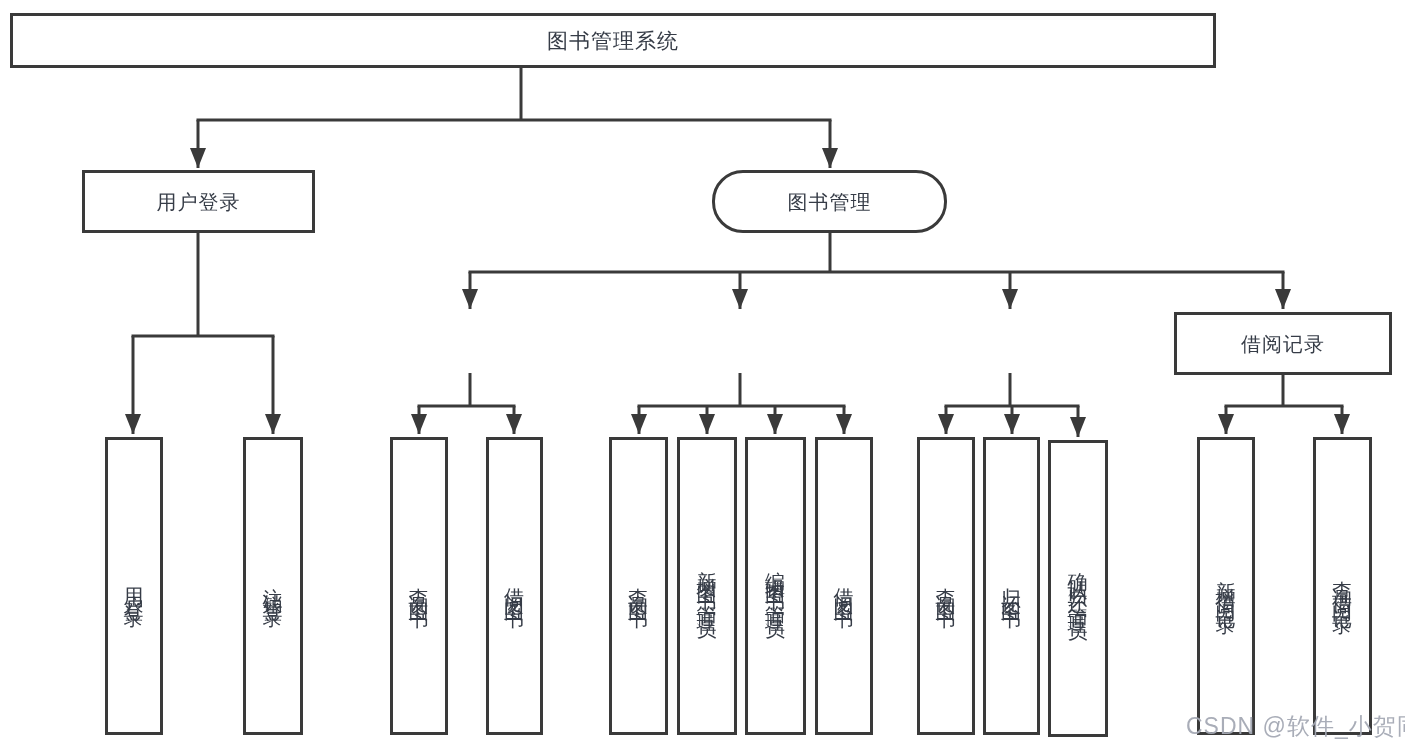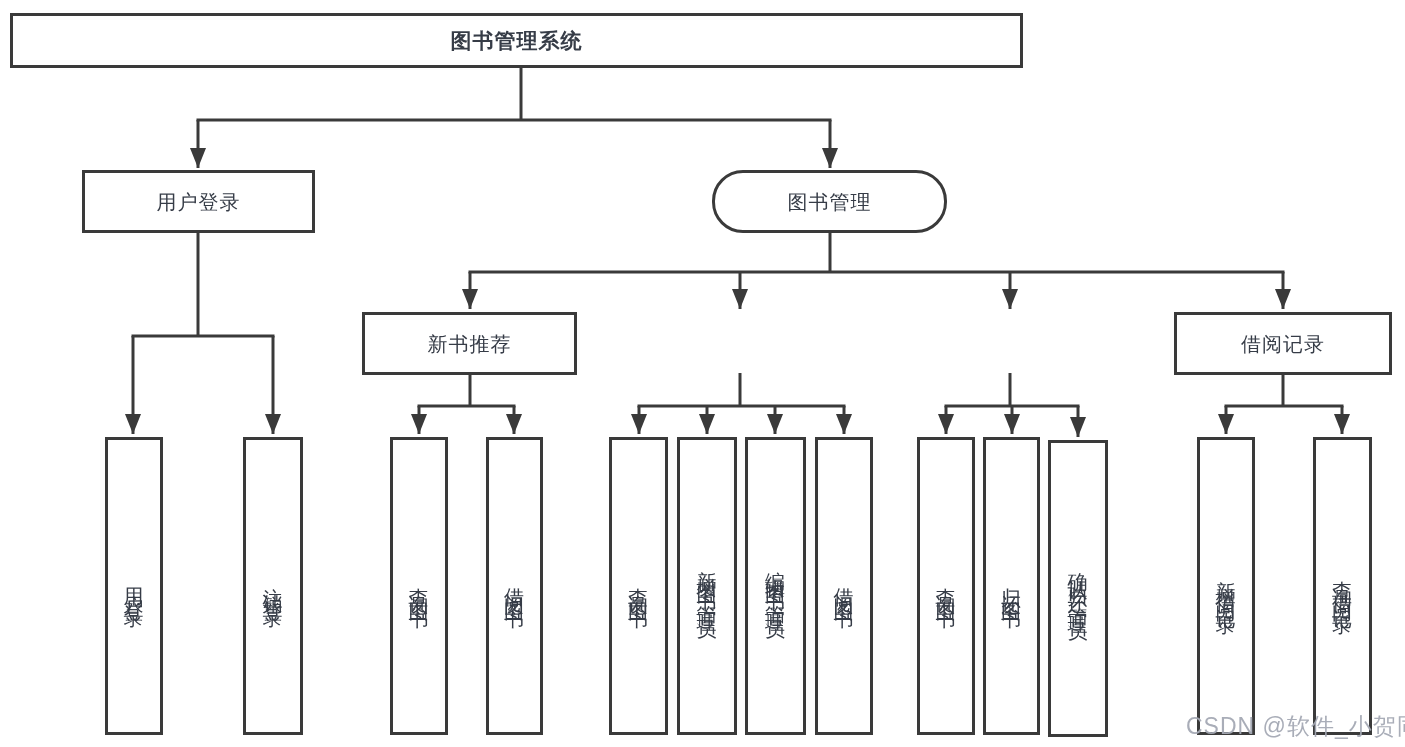--- a/index.html
+++ b/index.html
@@ -41,7 +41,7 @@
     white-space:nowrap;
   }
   
-  #n-root{left:10px;top:13px;width:1013px;height:55px;font-weight:bold;}
+  #n-root{left:10px;top:13px;width:1206px;height:55px;}
   #n-user-login{left:82px;top:170px;width:233px;height:63px;}
   #n-book-mgmt{left:712px;top:170px;width:235px;height:63px;border-radius:31px;}
   #n-new-book{left:362px;top:312px;width:215px;height:63px;}

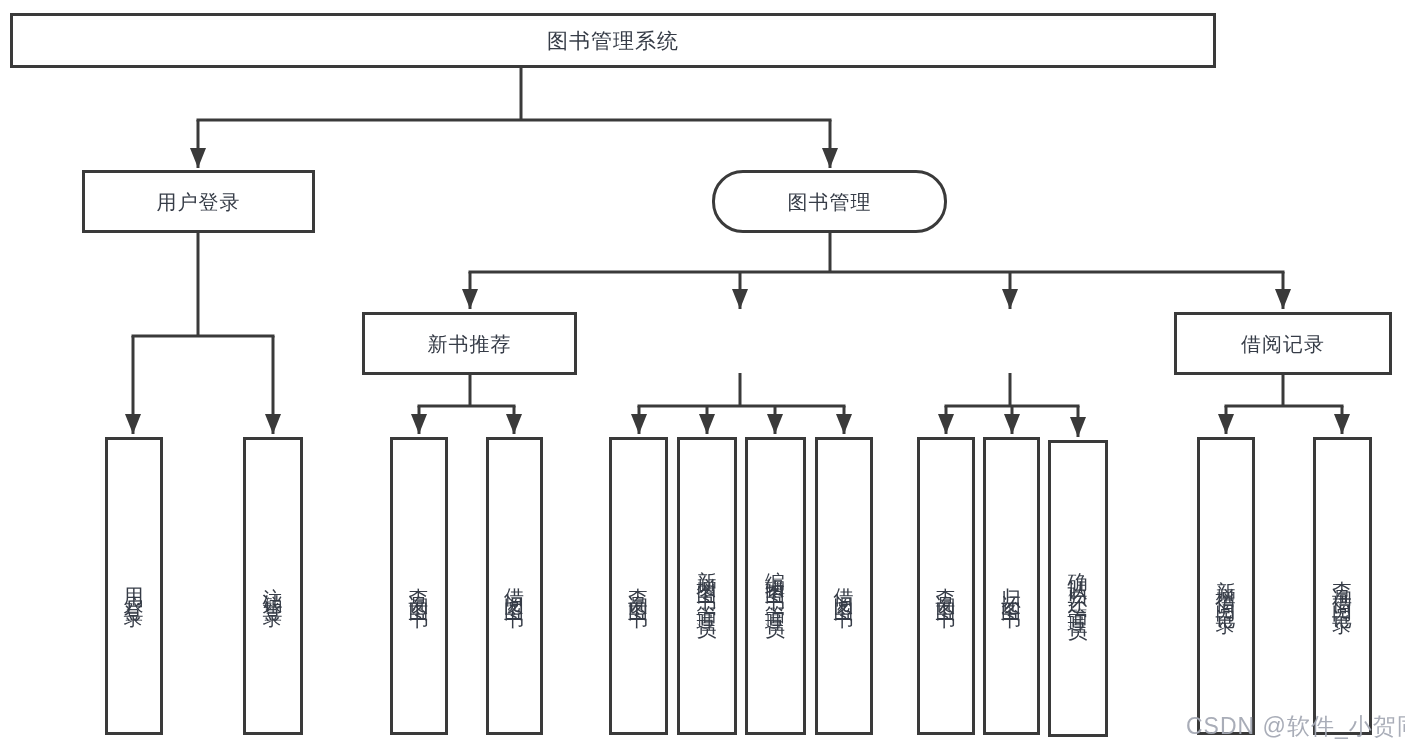--- a/index.html
+++ b/index.html
@@ -122,7 +122,6 @@
   <div id="n-user-login" class="box hbox">用户登录</div>
   <div id="n-book-mgmt" class="box hbox">图书管理</div>
 
-  <div id="n-new-book" class="box hbox">新书推荐</div>
   <div id="n-borrow-record" class="box hbox">借阅记录</div>
 
   <div id="l-login" class="box vbox">用户登录</div>

